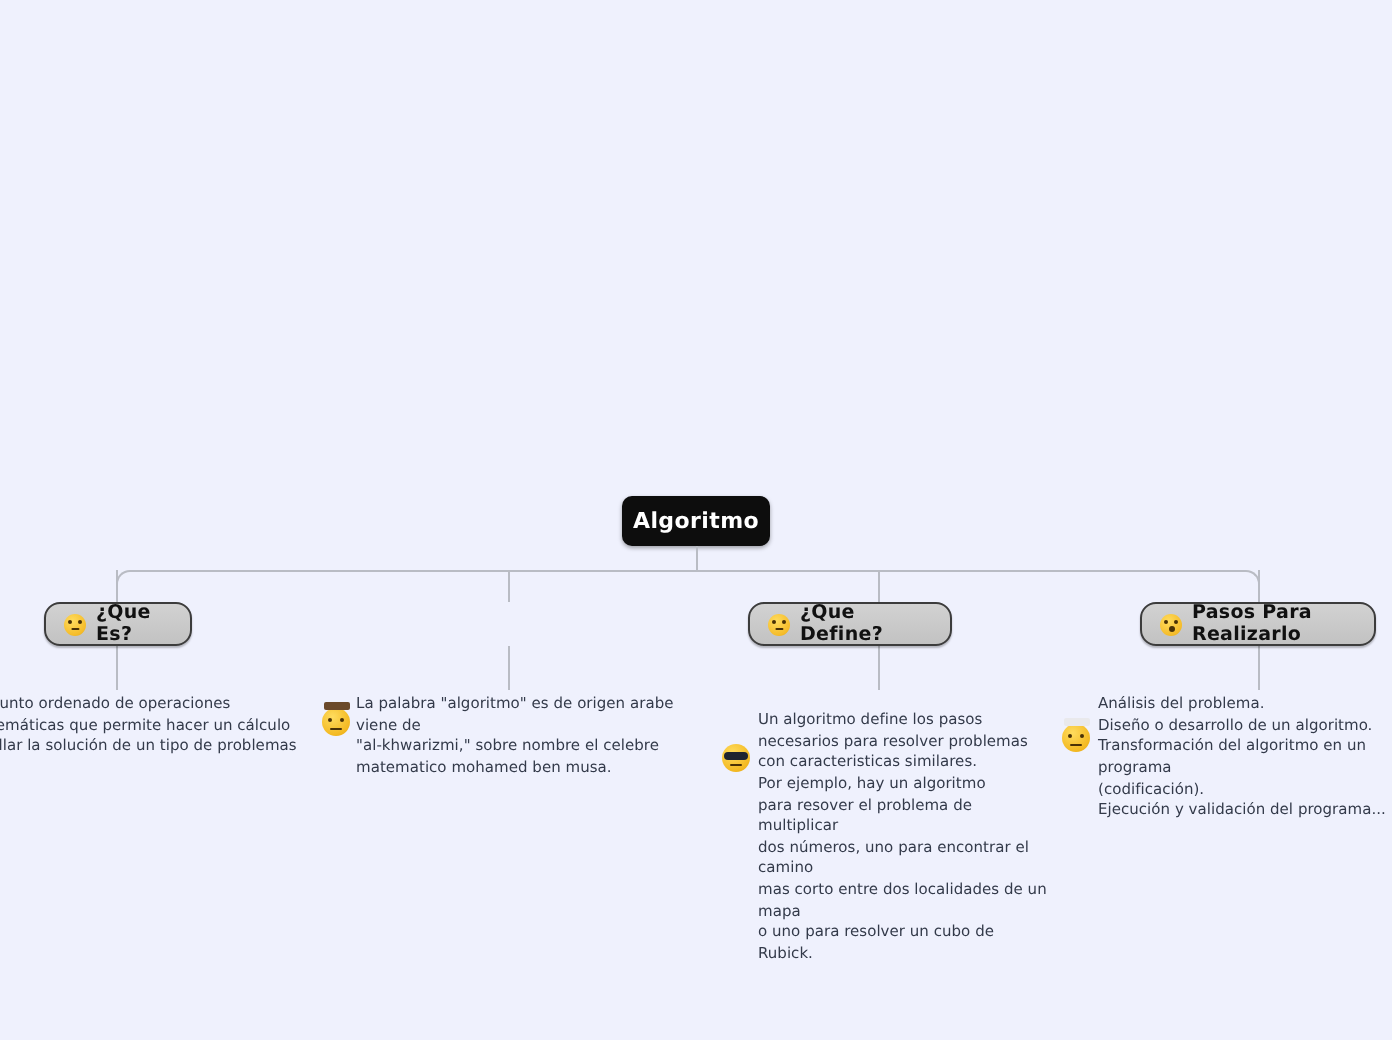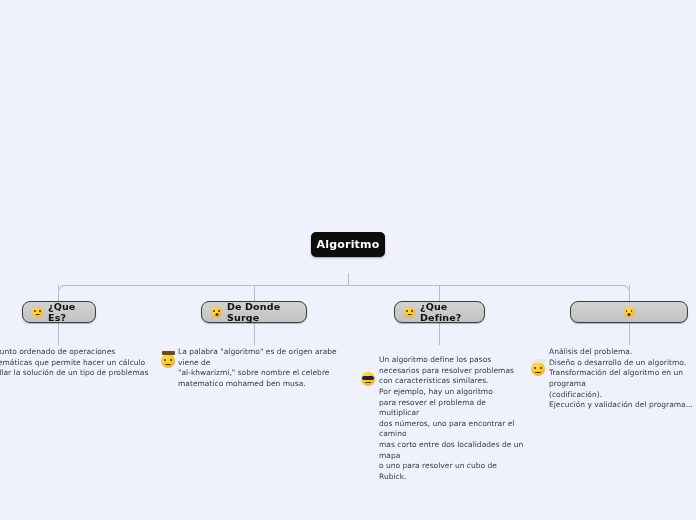--- a/index.html
+++ b/index.html
@@ -44,7 +44,7 @@
   .root-node {
     position: absolute;
     left: 311px;
-    top: 232px;
+    top: 248px;
     width: 74px;
     height: 25px;
     background: #0d0d0d;

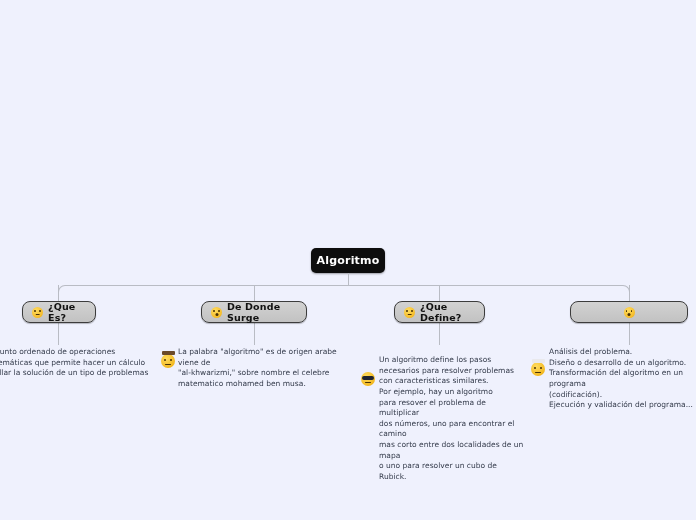--- a/index.html
+++ b/index.html
@@ -210,12 +210,6 @@
 matemáticas que permite hacer un cálculo
 y hallar la solución de un tipo de problemas</div>
 
-  <div class="branch-node" style="left:201px; top:301px; width:106px;">
-    <span class="emoji-disc">
-      <span class="emoji-mouth round"></span>
-    </span>
-    <span>De Donde Surge</span>
-  </div>
   <div class="leaf-emoji" style="left:161px; top:352px;">
     <span class="leaf-disc">
         <span class="eye l"></span>

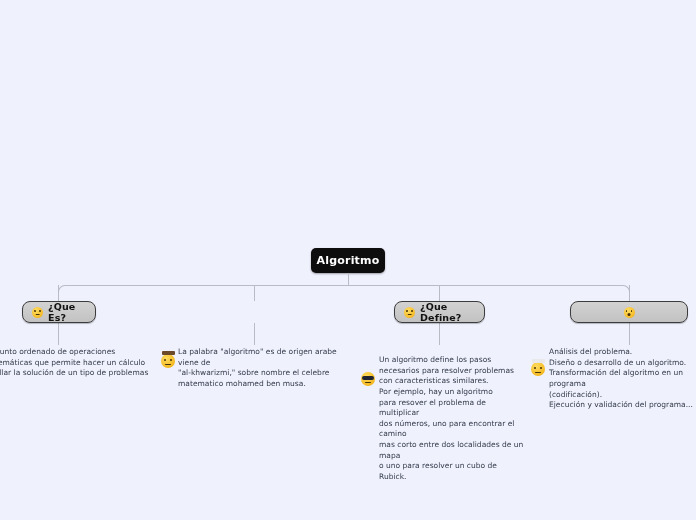--- a/index.html
+++ b/index.html
@@ -222,7 +222,7 @@
 "al-khwarizmi," sobre nombre el celebre
 matematico mohamed ben musa.</div>
 
-  <div class="branch-node" style="left:394px; top:301px; width:91px;">
+  <div class="branch-node" style="left:374px; top:301px; width:102px;">
     <span class="emoji-disc">
       <span class="emoji-mouth"></span>
     </span>

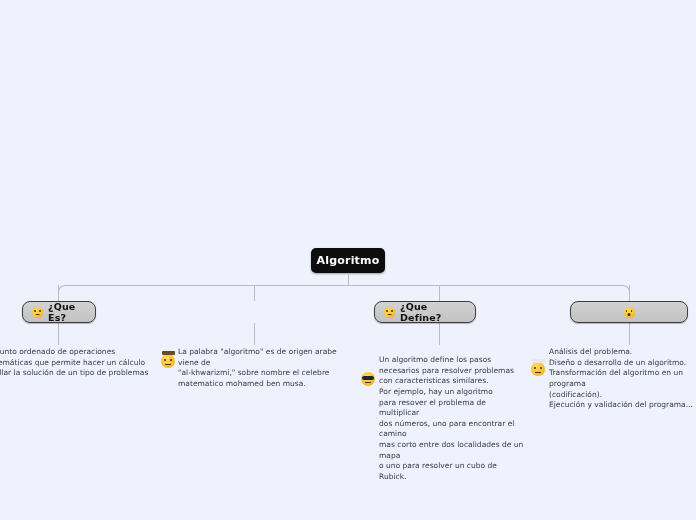--- a/index.html
+++ b/index.html
@@ -247,6 +247,7 @@
     <span class="emoji-disc">
       <span class="emoji-mouth round"></span>
     </span>
+    <span>Pasos Para Realizarlo</span>
   </div>
   <div class="leaf-emoji" style="left:531px; top:360px;">
     <span class="leaf-disc">

